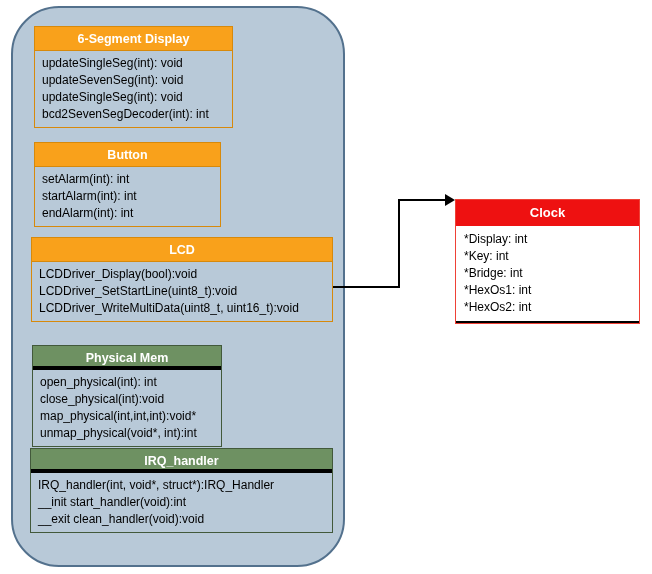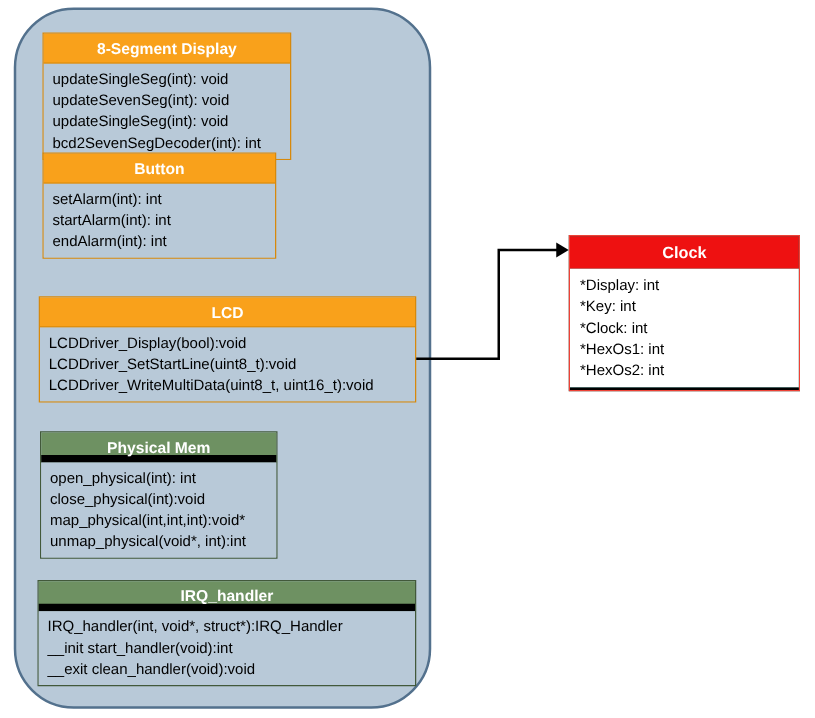--- a/index.html
+++ b/index.html
@@ -45,7 +45,7 @@
   <div class="group-container"></div>
 
   <div class="classbox orange" style="left:34px; top:26px; width:199px;">
-    <div class="hdr">8-Segment Display</div>
+    <div class="hdr">6-Segment Display</div>
     <div class="bd">
       <div class="member">updateSingleSeg(int): void</div>
       <div class="member">updateSevenSeg(int): void</div>

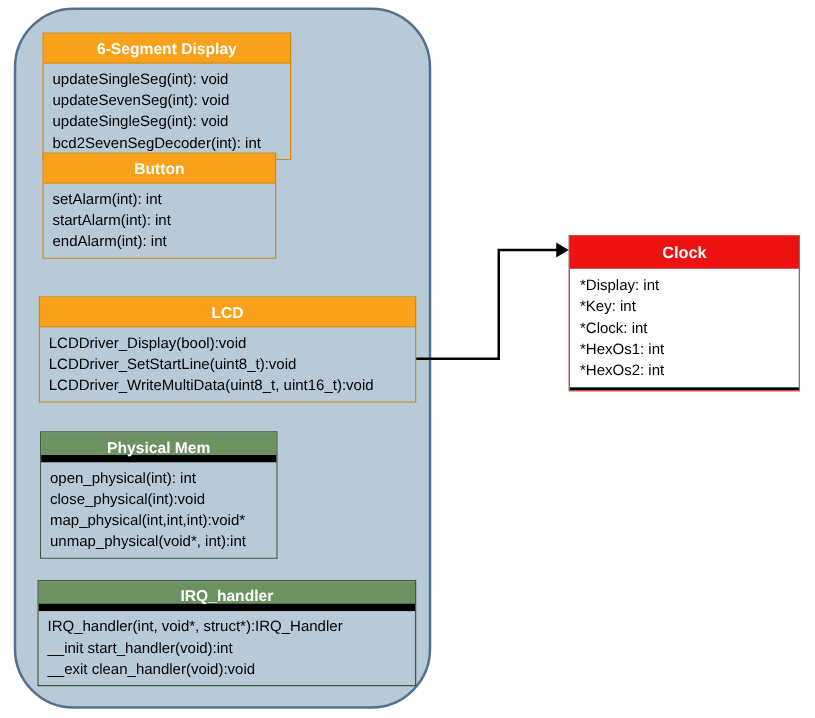--- a/index.html
+++ b/index.html
@@ -54,7 +54,7 @@
     </div>
   </div>
 
-  <div class="classbox orange" style="left:34px; top:122px; width:187px;">
+  <div class="classbox orange" style="left:34px; top:142px; width:187px;">
     <div class="hdr">Button</div>
     <div class="bd">
       <div class="member">setAlarm(int): int</div>

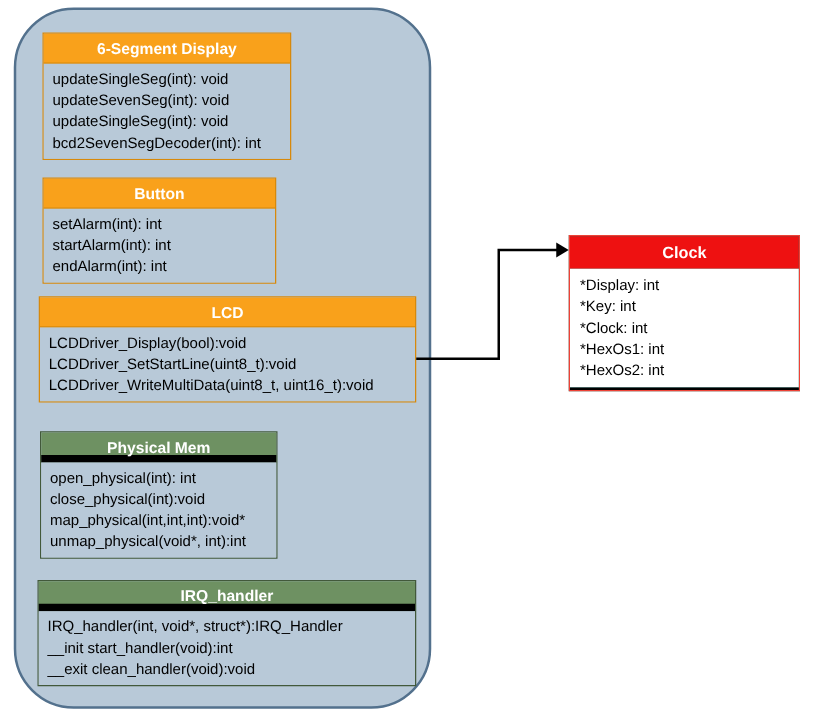--- a/index.html
+++ b/index.html
@@ -25,8 +25,8 @@
   .green .hdr { background:#6e9162; border-bottom:6px solid #000000; }
 
   .clockbox {
-    position:absolute; left:455px; top:188px; width:185px;
-    border:1px solid #ef4136; background:#0f766e; font-size:12px;
+    position:absolute; left:455px; top:199px; width:185px;
+    border:1px solid #ef4136; background:#1d4ed8; font-size:12px;
   }
   .clockbox .hdr {
     height:26px; line-height:26px; text-align:center;

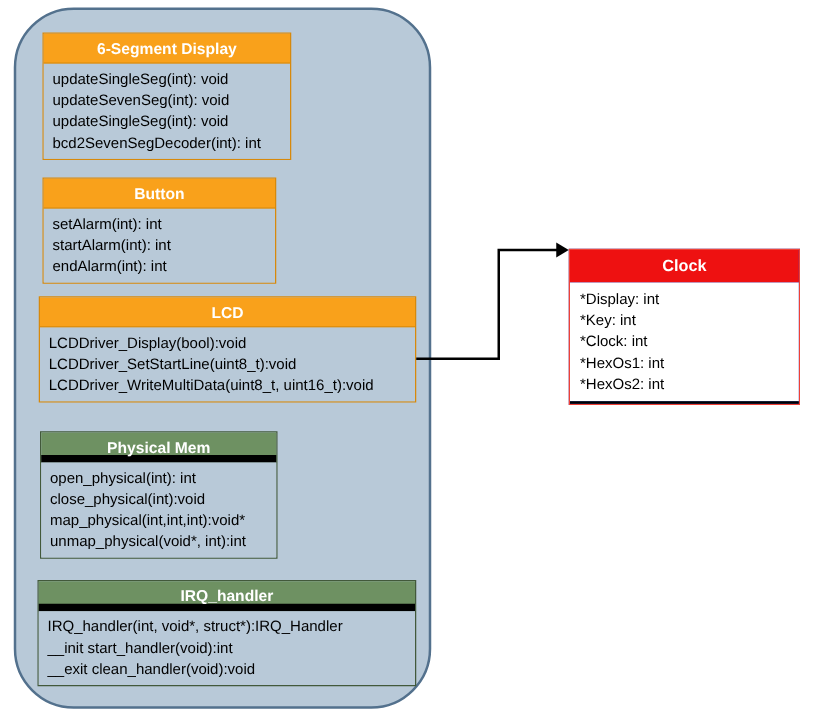--- a/index.html
+++ b/index.html
@@ -96,7 +96,7 @@
     <div class="sect">
       <div class="member">*Display: int</div>
       <div class="member">*Key: int</div>
-      <div class="member">*Clock: int</div>
+      <div class="member">*Bridge: int</div>
       <div class="member">*HexOs1: int</div>
       <div class="member">*HexOs2: int</div>
     </div>

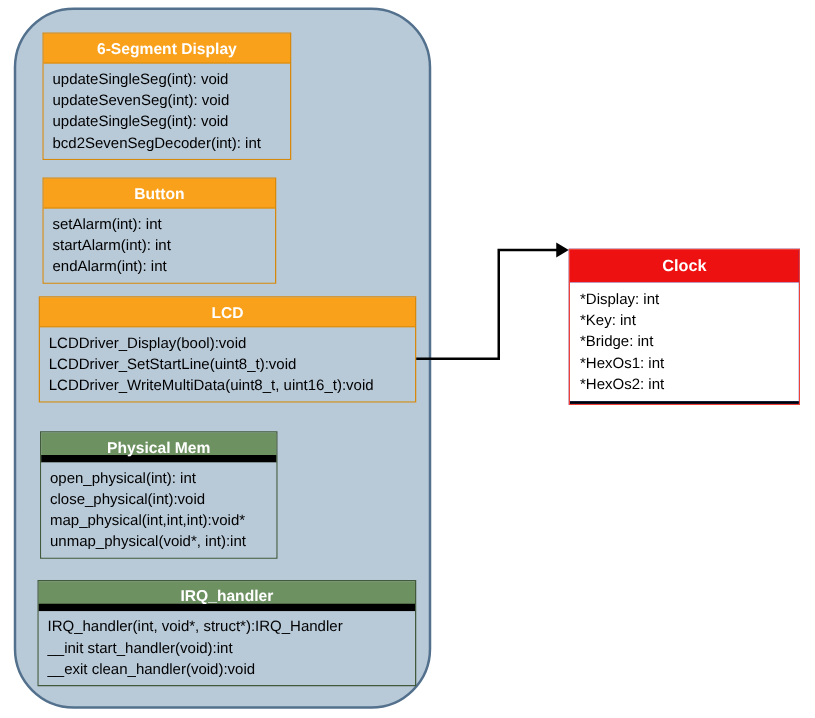--- a/index.html
+++ b/index.html
@@ -22,7 +22,7 @@
   .orange { border-color:#d7890b; }
   .orange .hdr { background:#f9a11b; border-bottom:1px solid #d7890b; }
   .green { border-color:#42593b; }
-  .green .hdr { background:#6e9162; border-bottom:6px solid #000000; }
+  .green .hdr { background:#6e9162; border-bottom:4px solid #000000; }
 
   .clockbox {
     position:absolute; left:455px; top:199px; width:185px;

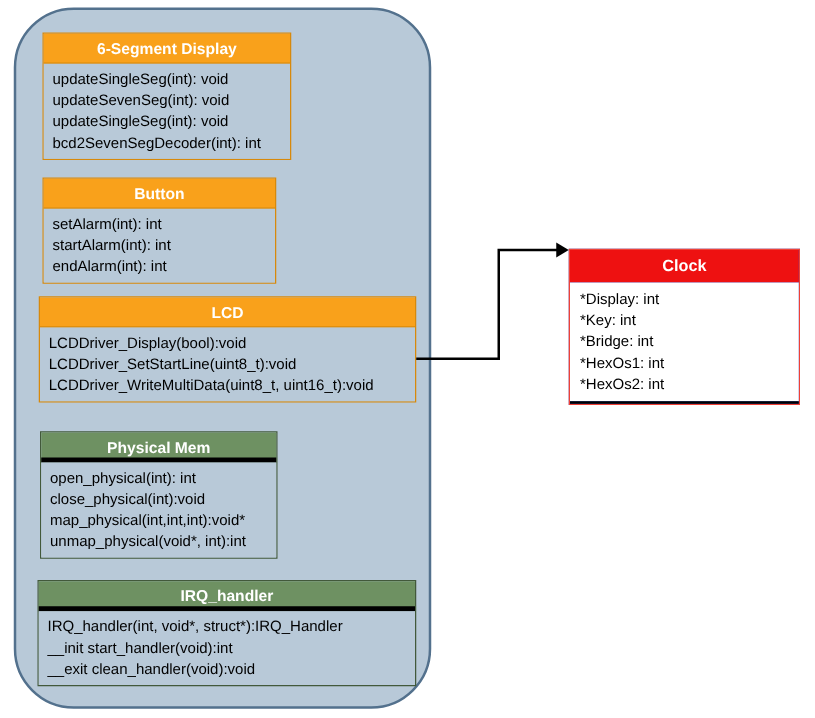--- a/index.html
+++ b/index.html
@@ -82,7 +82,7 @@
     </div>
   </div>
 
-  <div class="classbox green" style="left:30px; top:464px; width:303px;">
+  <div class="classbox green" style="left:30px; top:448px; width:303px;">
     <div class="hdr">IRQ_handler</div>
     <div class="bd">
       <div class="member">IRQ_handler(int, void*, struct*):IRQ_Handler</div>

